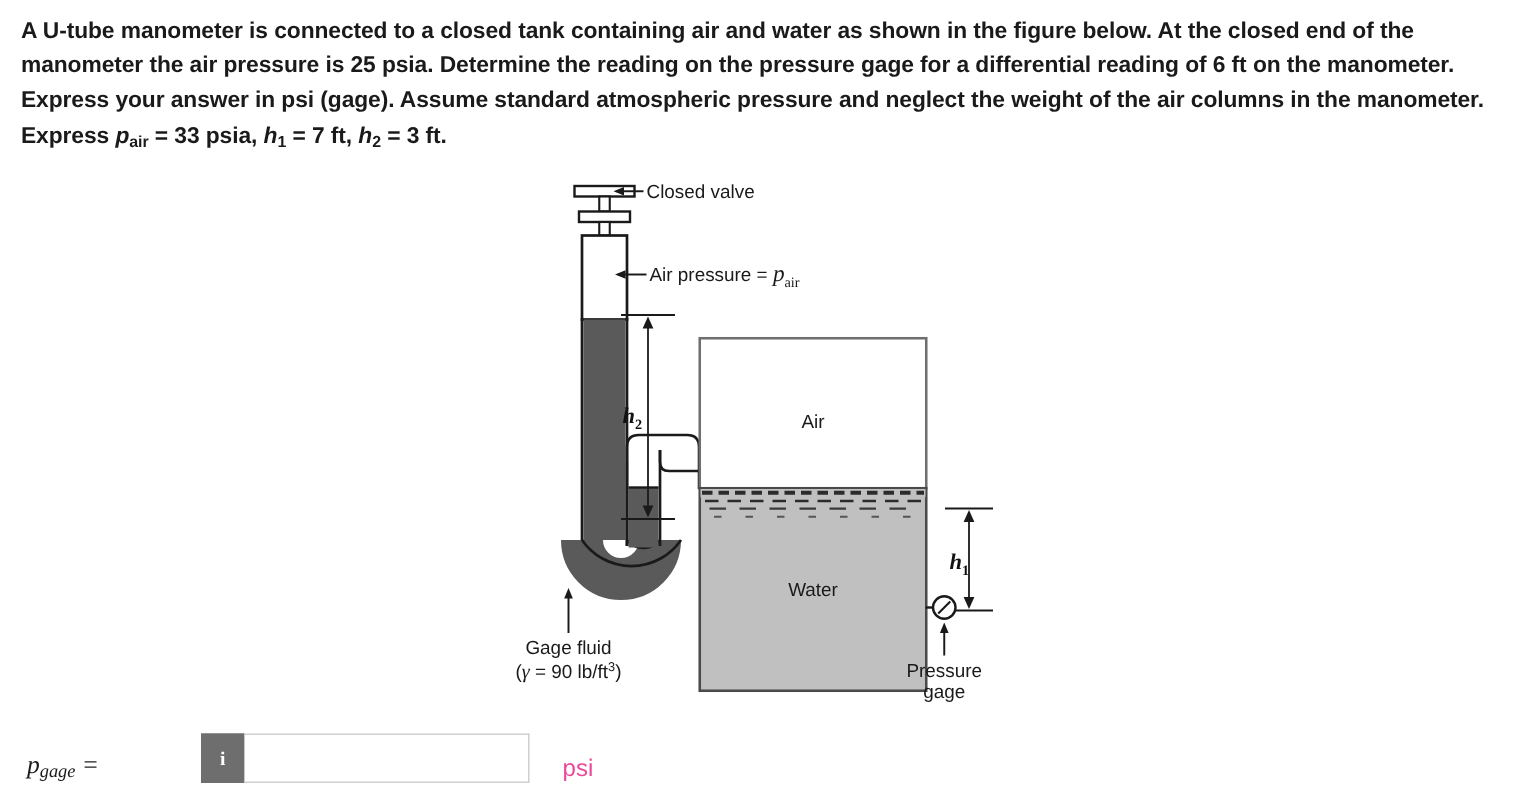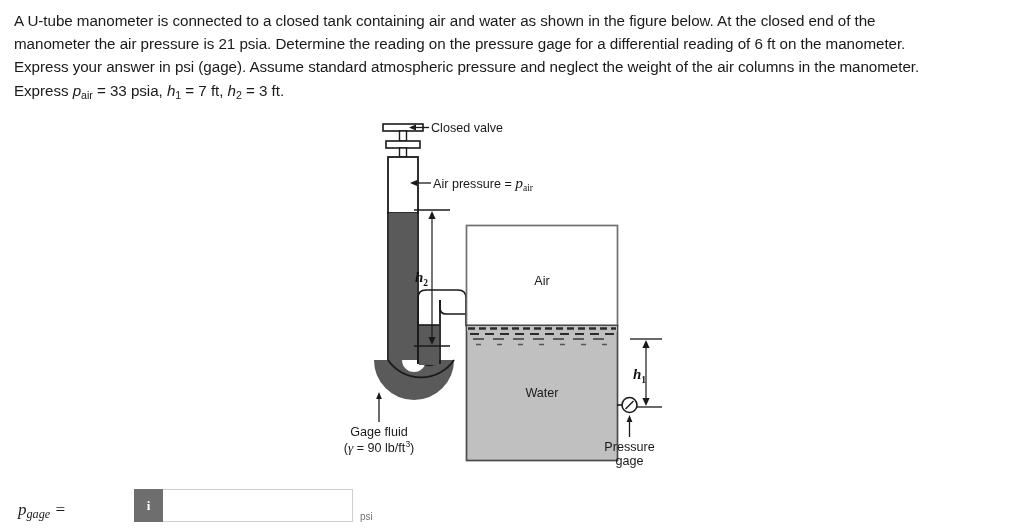--- a/index.html
+++ b/index.html
@@ -23,6 +23,7 @@
     left: 14px;
     top: 9px;
     width: 1000px;
+    font-weight: bold;
   }
   .p-line {
     font-size: 15.2px;

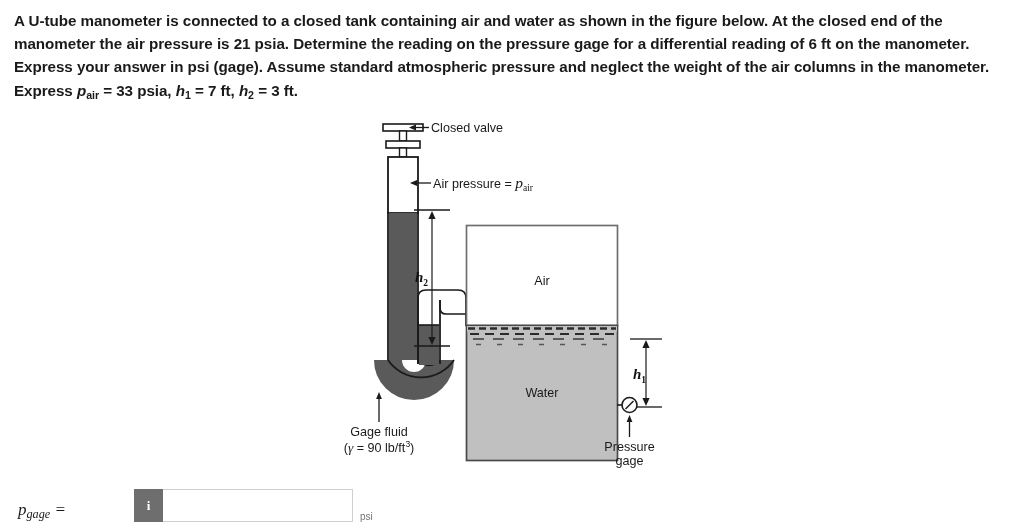--- a/index.html
+++ b/index.html
@@ -136,7 +136,7 @@
 
 <div id="problem-statement">
   <div class="p-line">A U-tube manometer is connected to a closed tank containing air and water as shown in the figure below. At the closed end of the</div>
-  <div class="p-line">manometer the air pressure is 21 psia. Determine the reading on the pressure gage for a differential reading of 6 ft on the manometer.</div>
+  <div class="p-line">manometer the air pressure is 25 psia. Determine the reading on the pressure gage for a differential reading of 6 ft on the manometer.</div>
   <div class="p-line">Express your answer in psi (gage). Assume standard atmospheric pressure and neglect the weight of the air columns in the manometer.</div>
   <div class="p-line"><span>Express </span><span class="var-i">p</span><span class="sub">air</span><span> = 33 psia, </span><span class="var-i">h</span><span class="sub">1</span><span> = 7 ft, </span><span class="var-i">h</span><span class="sub">2</span><span> = 3 ft.</span></div>
 </div>

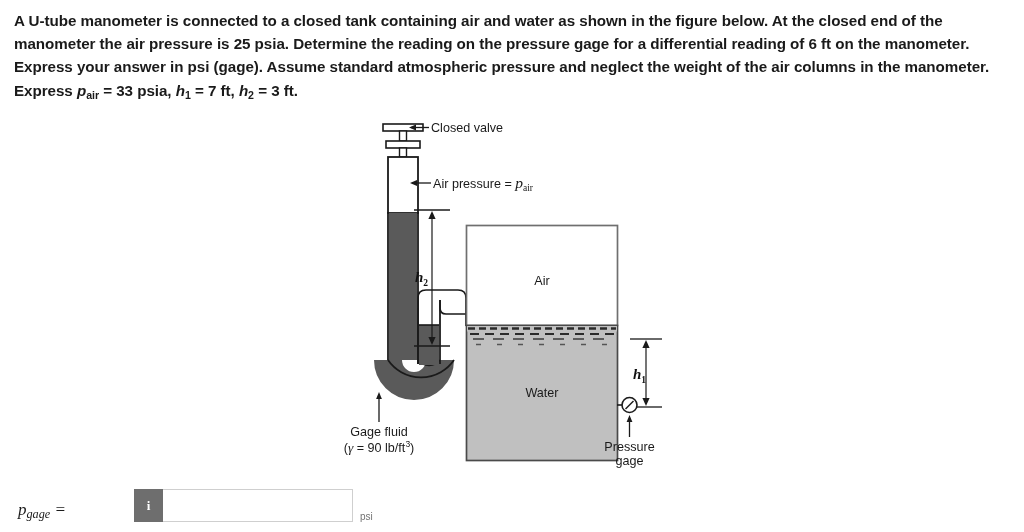--- a/index.html
+++ b/index.html
@@ -126,9 +126,9 @@
   }
   #answer-unit {
     font-family: "Liberation Sans", sans-serif;
-    font-size: 10px;
-    color: #737373;
-    margin-left: 7px;
+    font-size: 16px;
+    color: #ec4899;
+    margin-left: 22px;
   }
 </style>
 </head>

